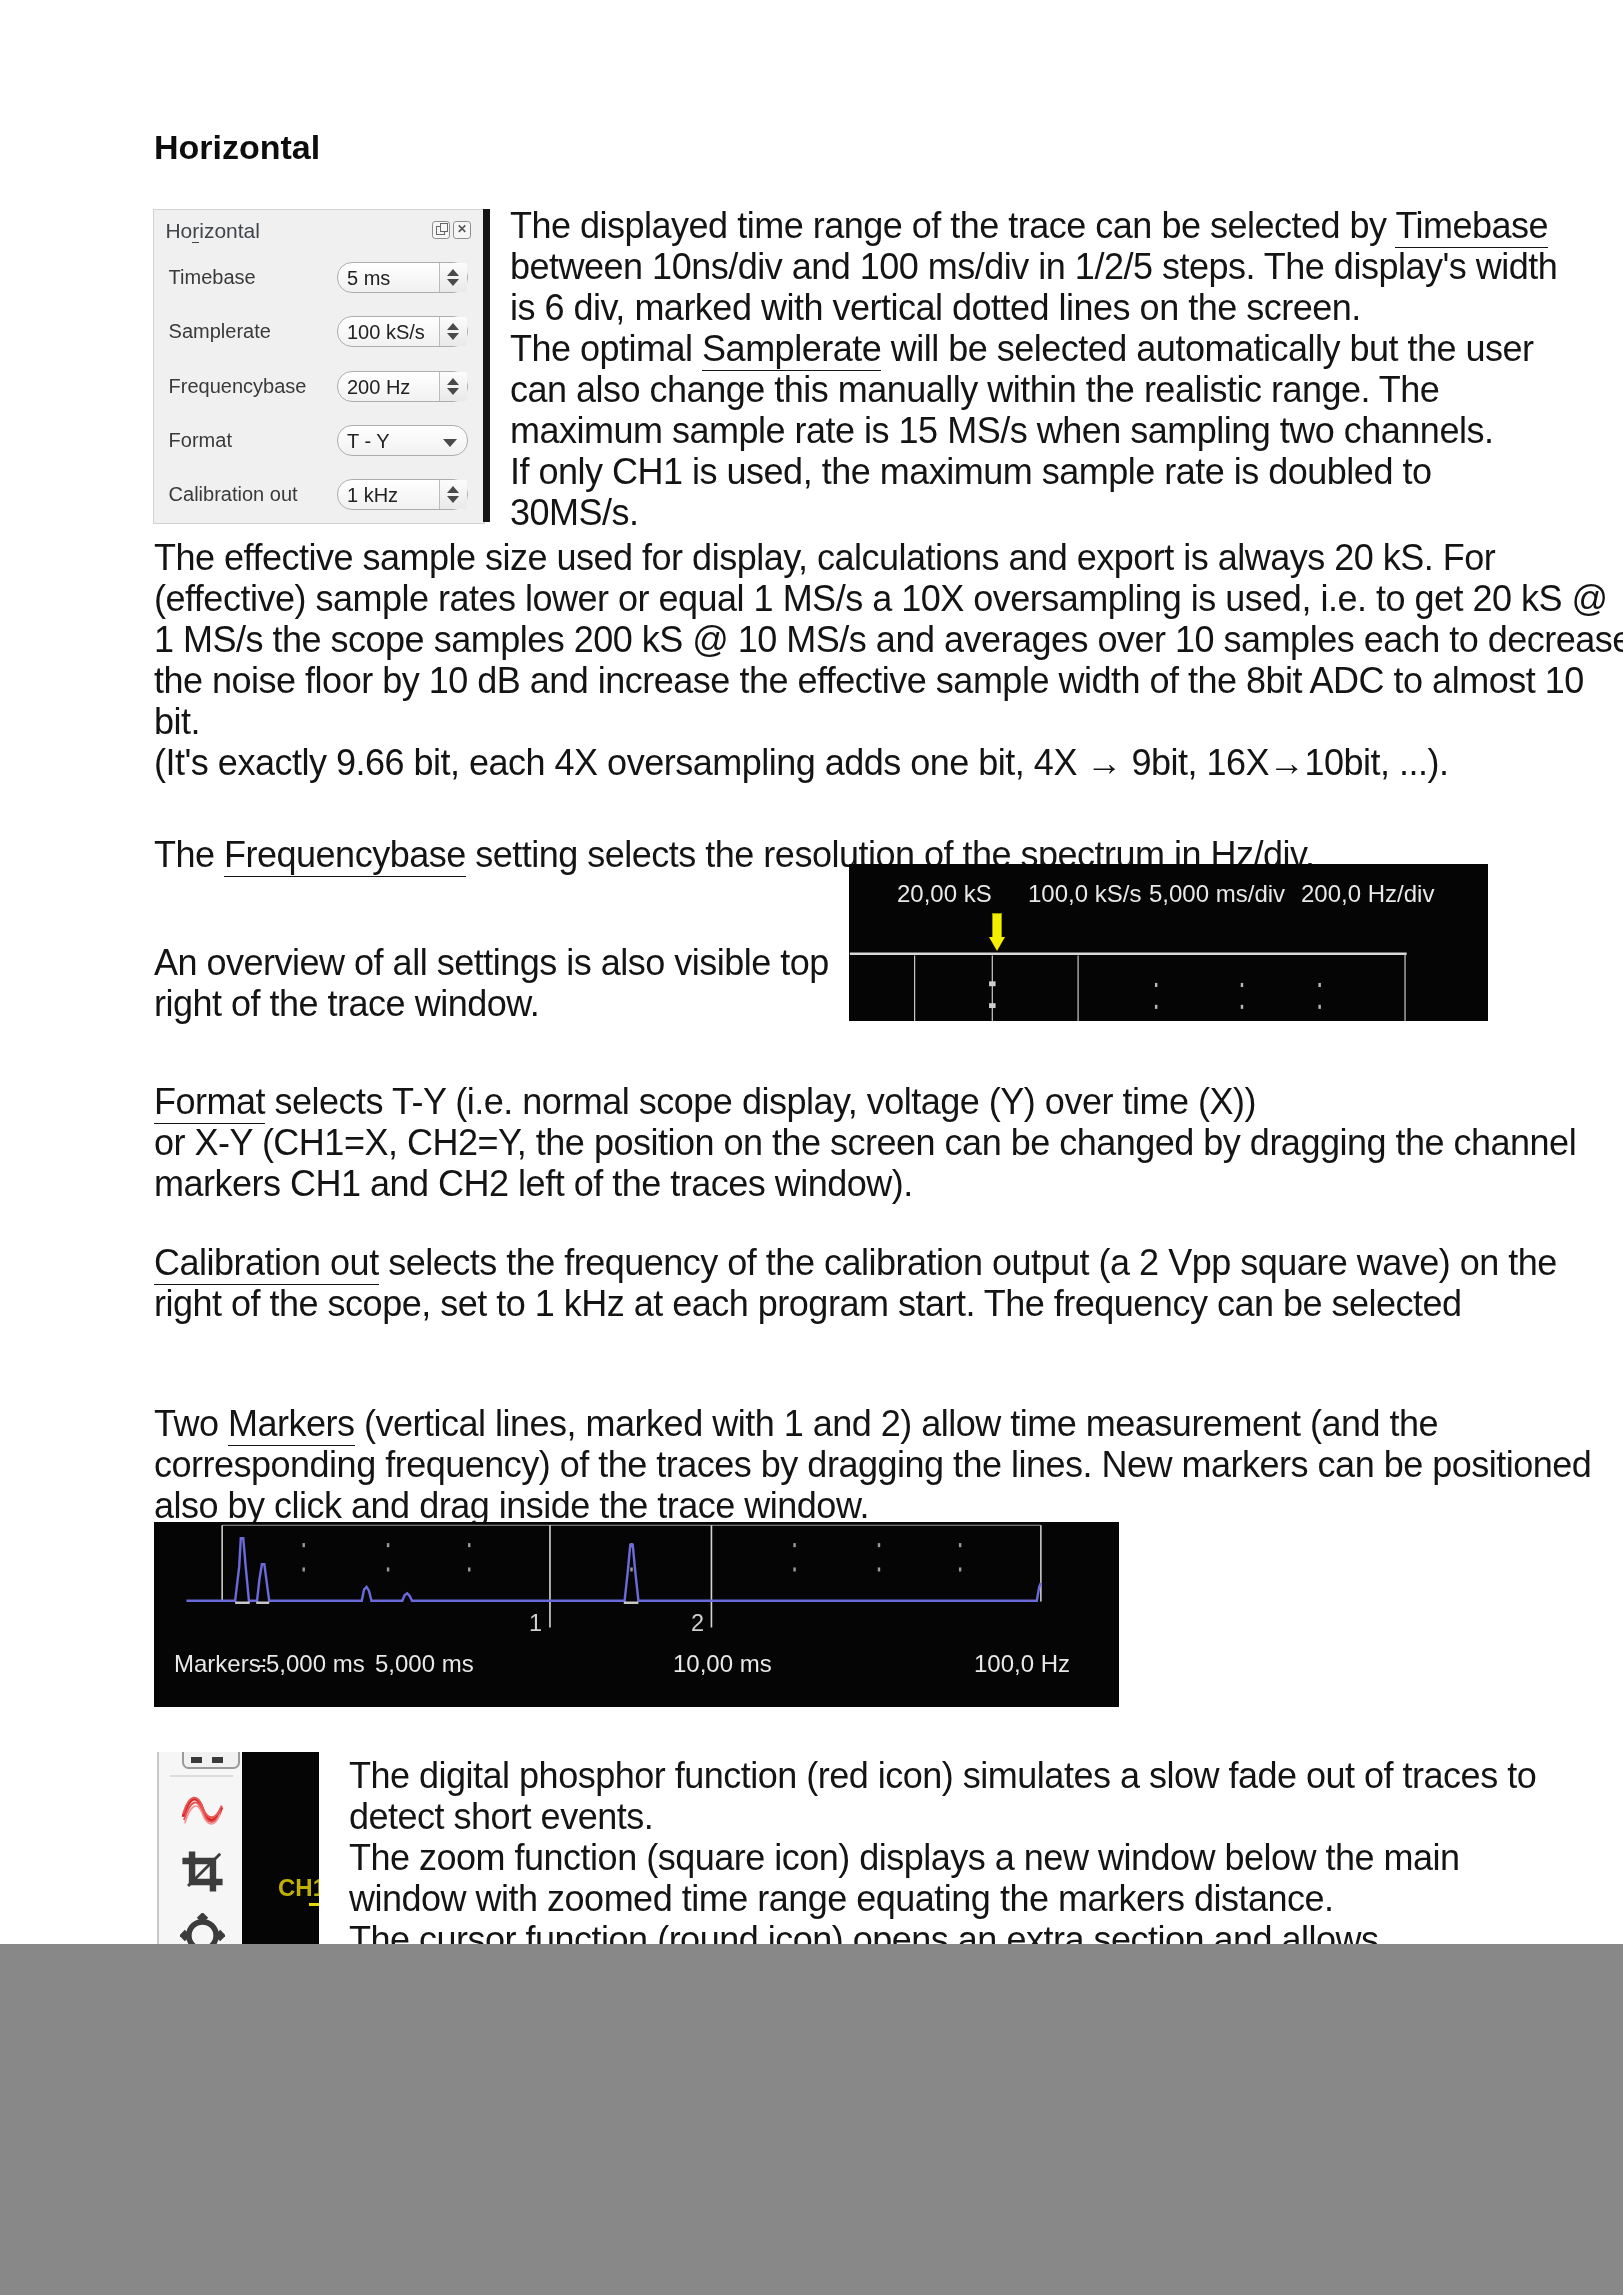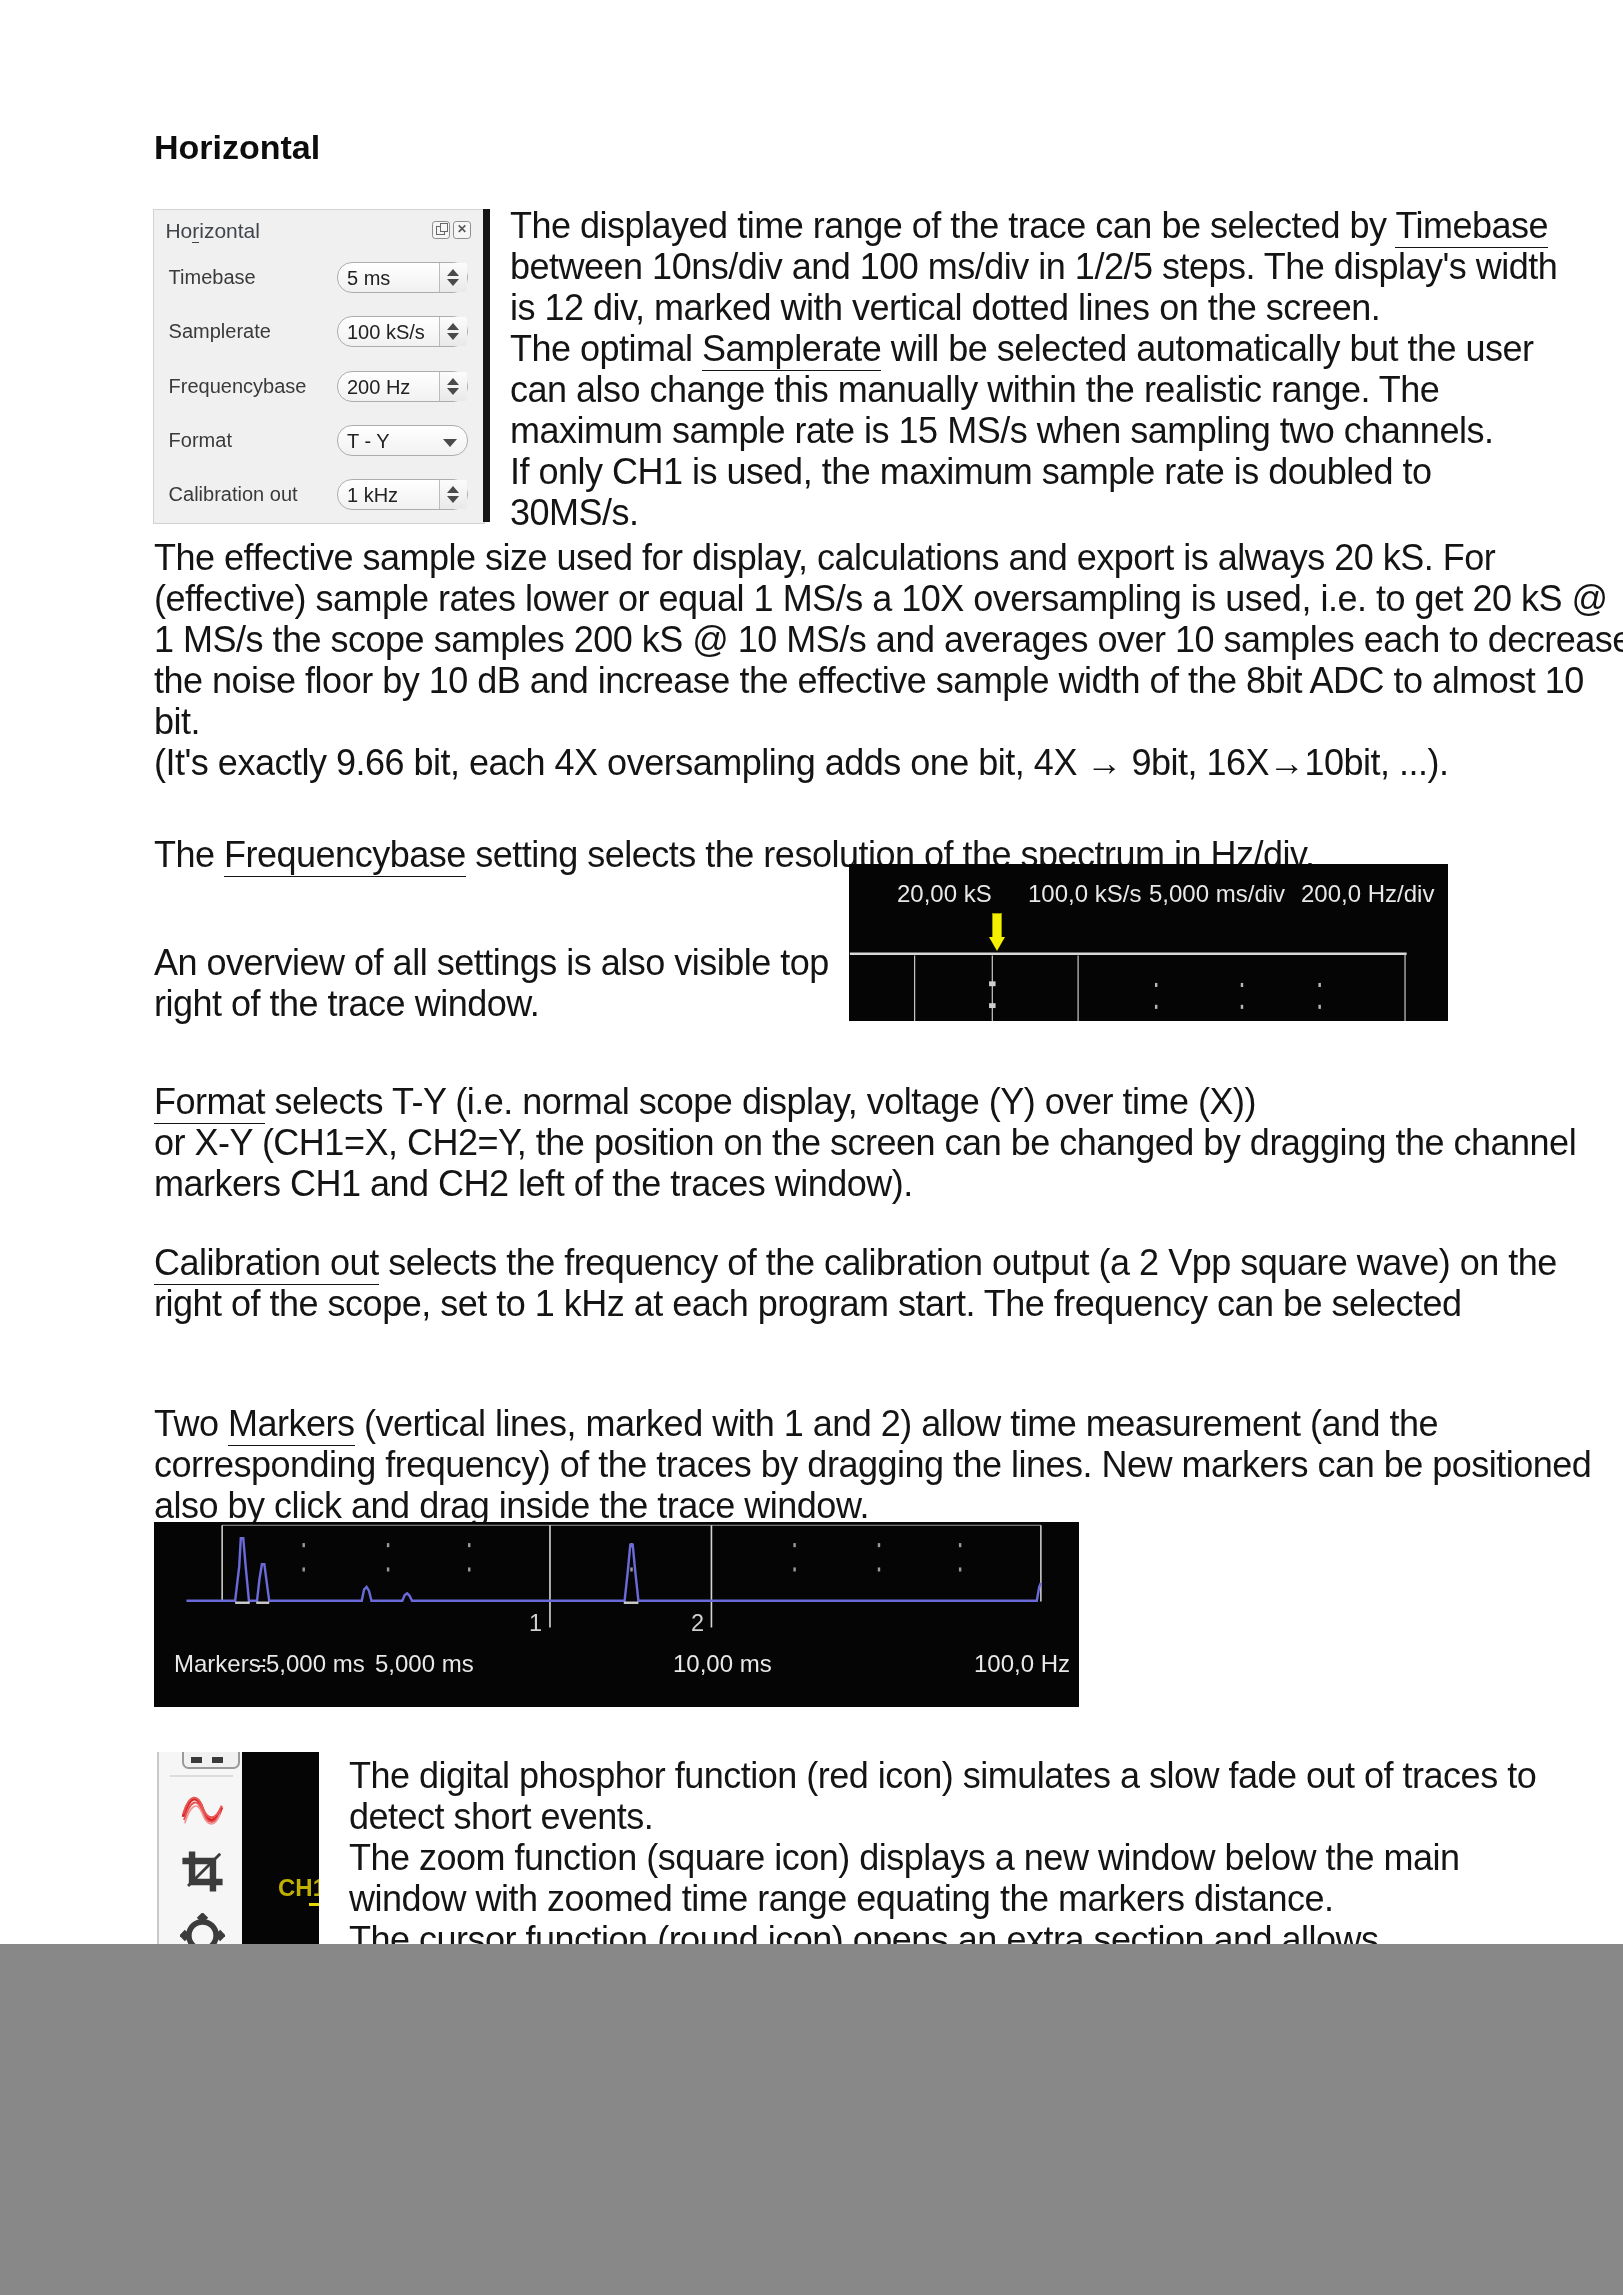--- a/index.html
+++ b/index.html
@@ -125,7 +125,7 @@
   <div class="para" style="left:510px;top:205px">
       <div class="tl"><span>The displayed time range of the trace can be selected by </span><span class="und">Timebase</span></div>
       <div class="tl"><span>between 10ns/div and 100 ms/div in 1/2/5 steps. The display's width</span></div>
-      <div class="tl"><span>is 12 div, marked with vertical dotted lines on the screen.</span></div>
+      <div class="tl"><span>is 6 div, marked with vertical dotted lines on the screen.</span></div>
       <div class="tl"><span>The optimal </span><span class="und">Samplerate</span><span> will be selected automatically but the user</span></div>
       <div class="tl"><span>can also change this manually within the realistic range. The</span></div>
       <div class="tl"><span>maximum sample rate is 15 MS/s when sampling two channels.</span></div>

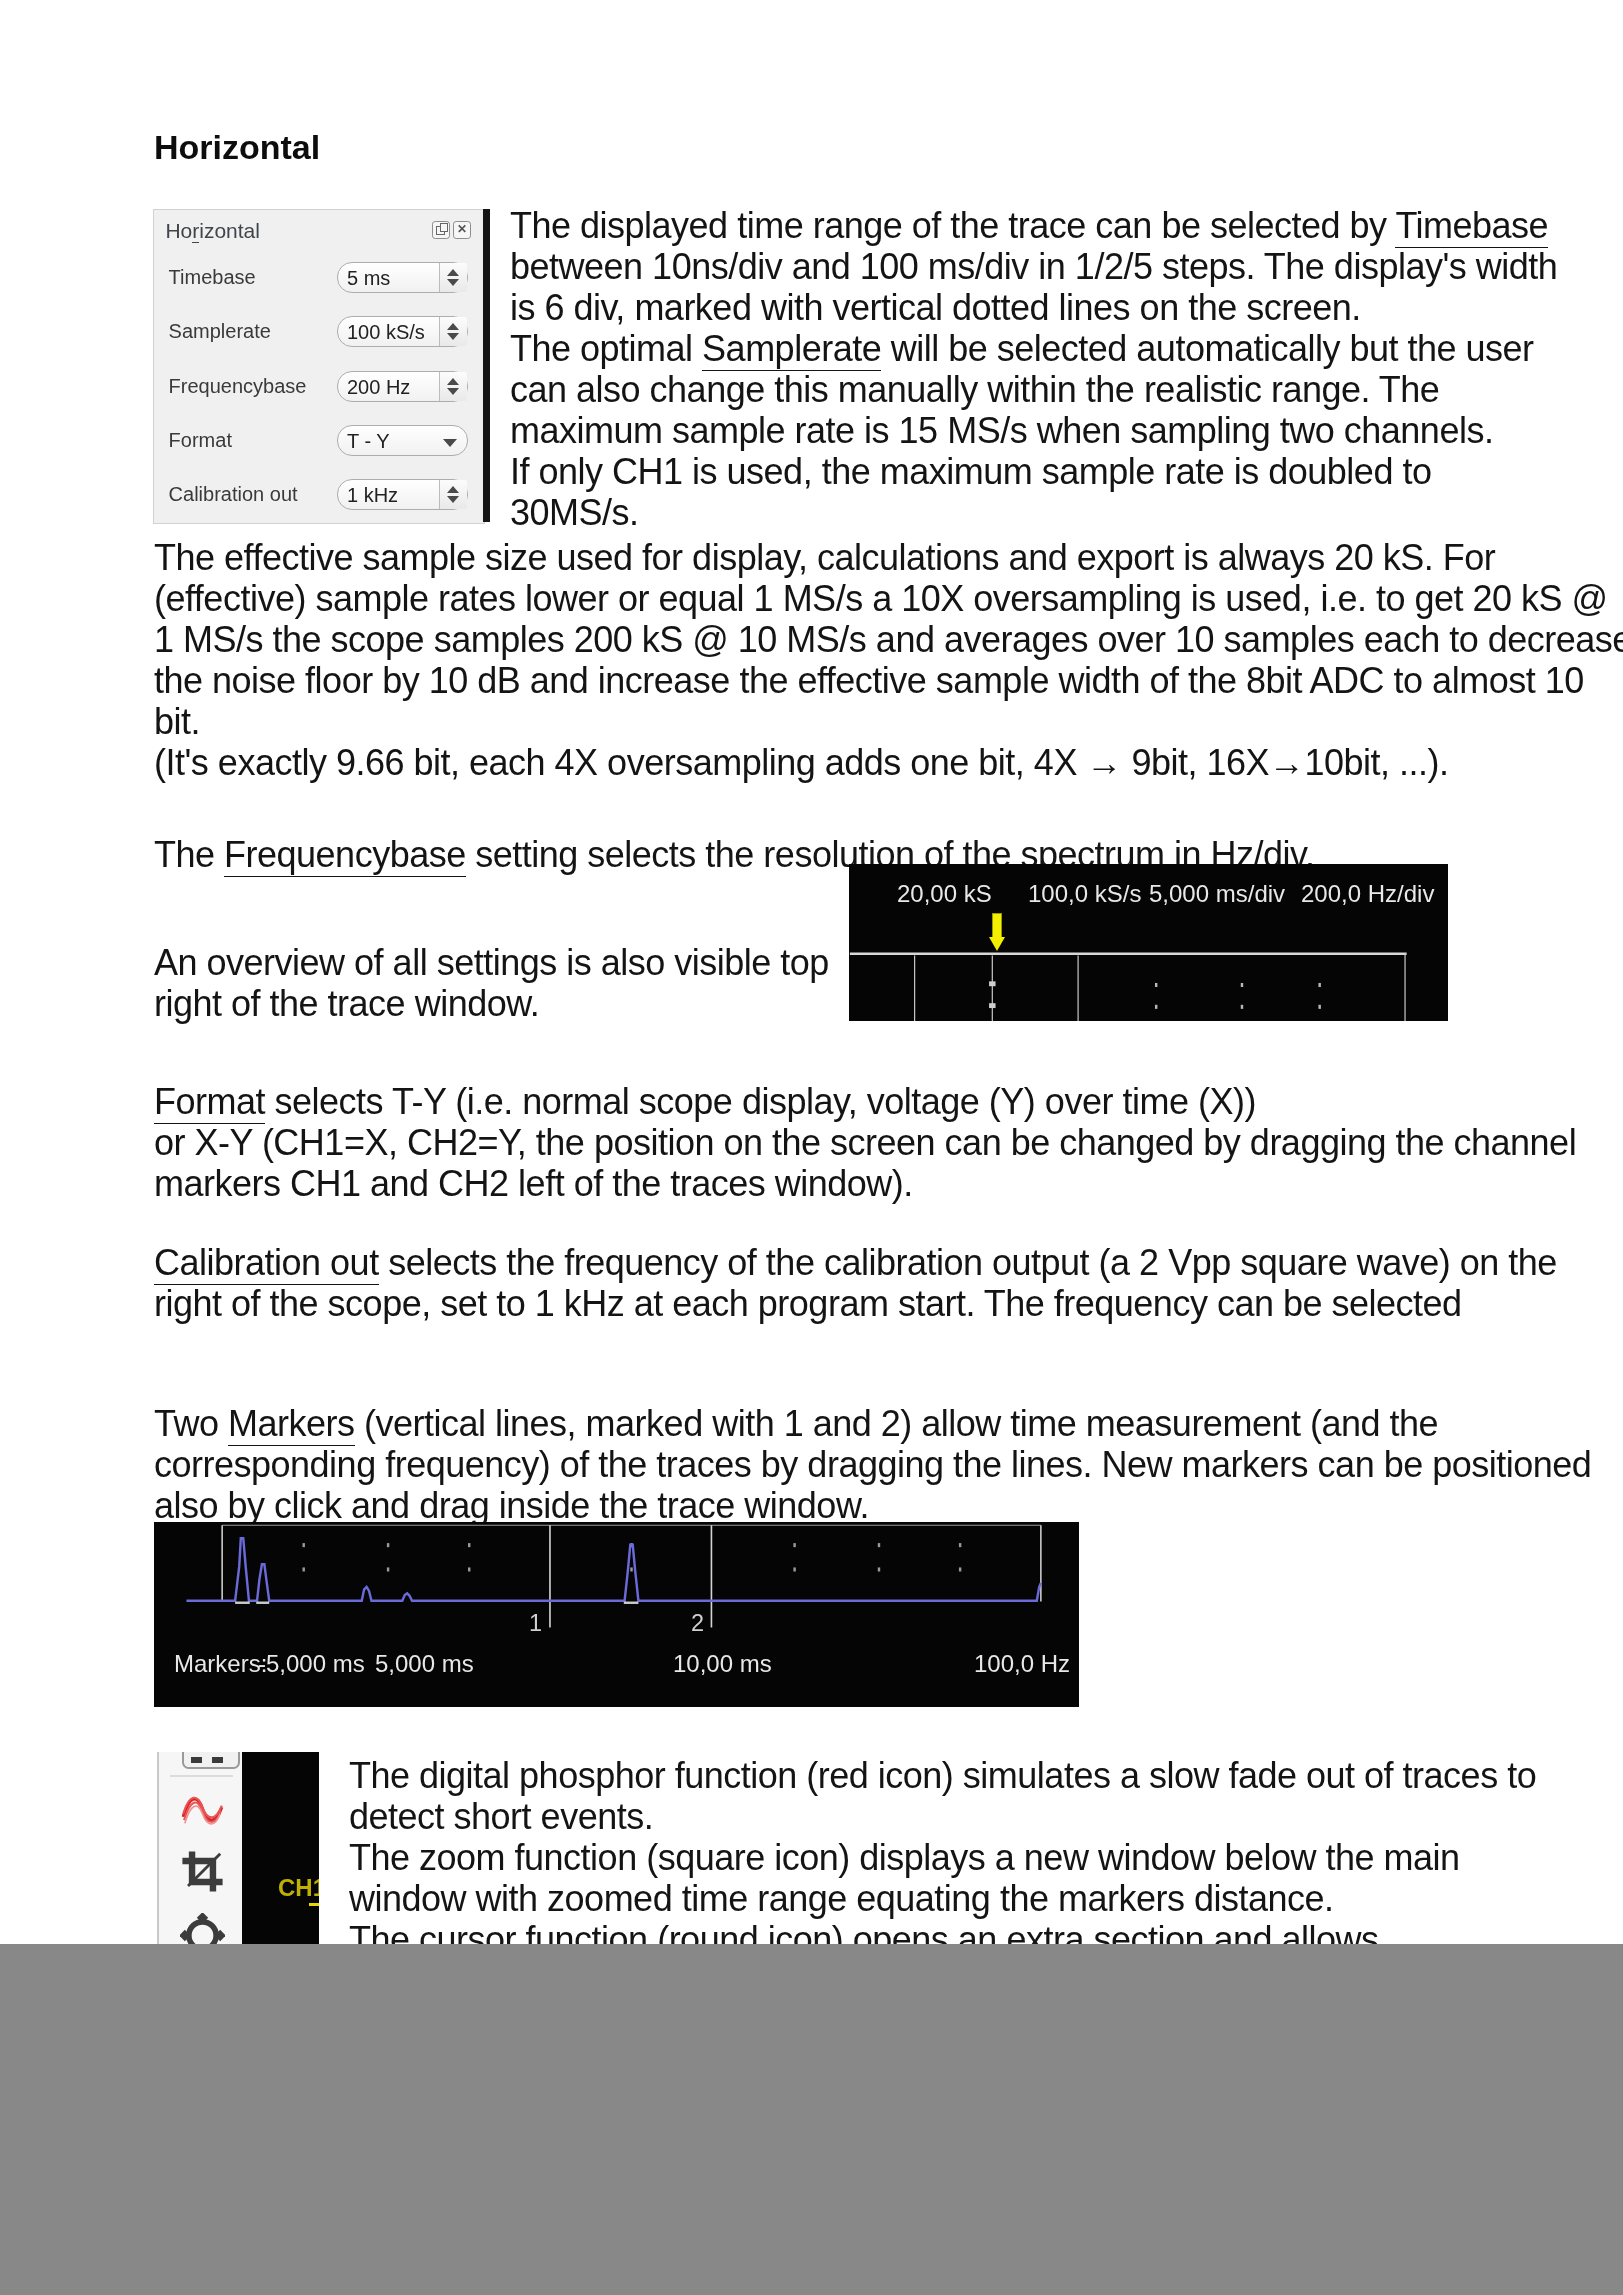--- a/index.html
+++ b/index.html
@@ -32,7 +32,7 @@
   .tri-dn{position:absolute;left:7.3px;bottom:5.7px;width:0;height:0;border-left:6.5px solid transparent;border-right:6.5px solid transparent;border-top:7.3px solid #4a4a4a;}
   .qcaret{position:absolute;right:9.7px;top:13px;width:0;height:0;border-left:7.3px solid transparent;border-right:7.3px solid transparent;border-top:8px solid #4a4a4a;}
   
-  .shot{position:absolute;background:var(--screen-black,#050505);overflow:hidden;}
+  .shot{position:absolute;background:var(--screen-black,#050505);overflow:hidden;padding-left:40px;}
   .ovt{position:absolute;top:16px;font-size:24px;color:#e8e8e8;white-space:pre;}
   .ov-arrow{position:absolute;}
   .ov-stem{position:absolute;left:3.2px;top:0;width:8px;height:24px;background:var(--marker-yellow,#f4ee00);border:0.8px solid #9a9a00;}

